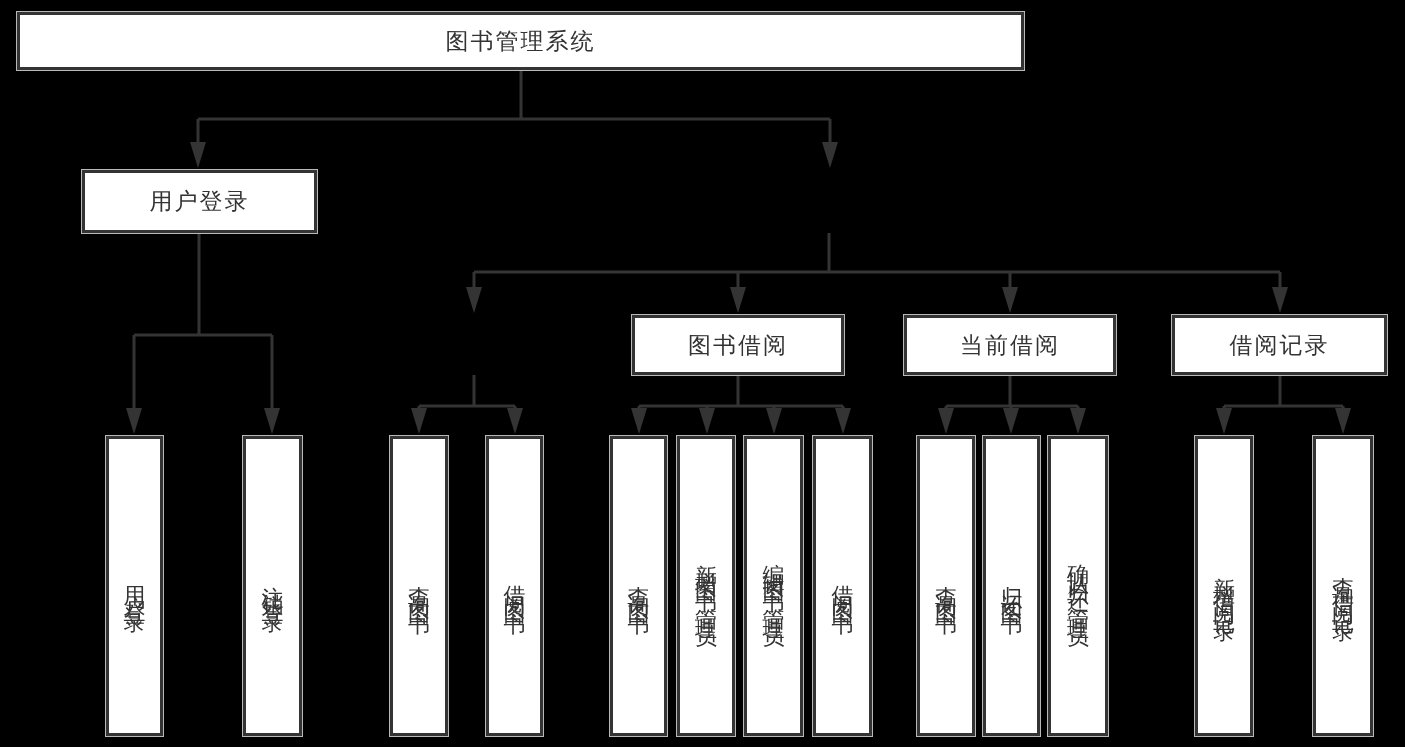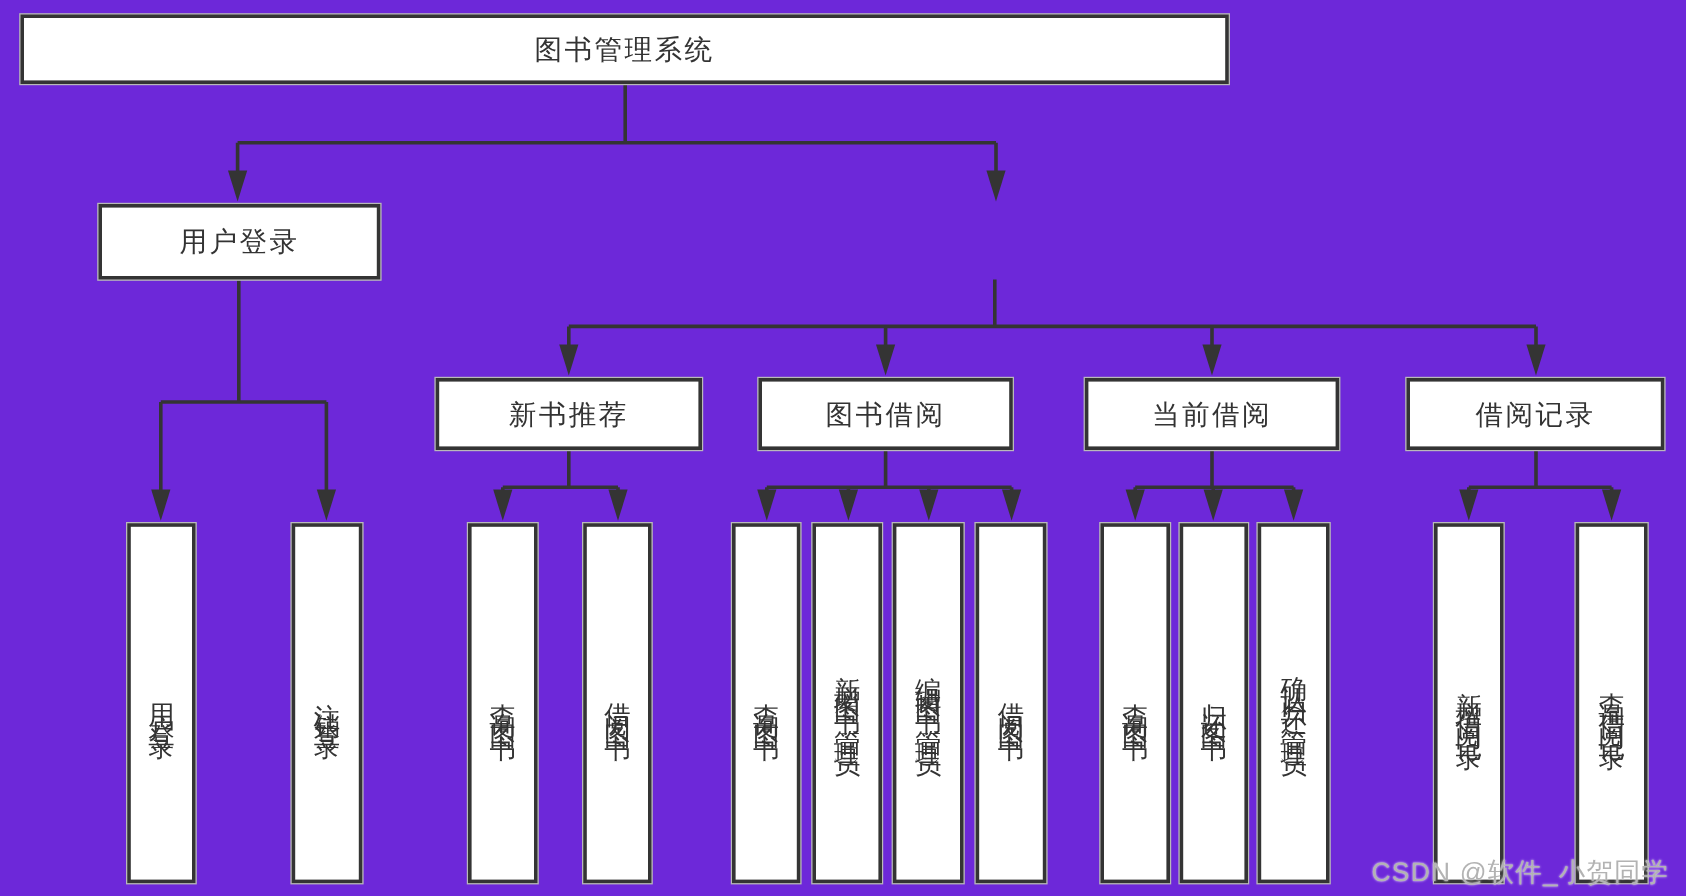--- a/index.html
+++ b/index.html
@@ -4,7 +4,7 @@
 <style>
   html,body{margin:0;padding:0;background:#fff;}
   #stage{
-    position:relative;width:1405px;height:747px;background:#6d28d9;overflow:hidden;
+    position:relative;width:1405px;height:747px;background:#000000;overflow:hidden;
     font-family:"Liberation Sans",sans-serif;color:#333333;
   }
   .wires{position:absolute;left:0;top:0;z-index:1;}

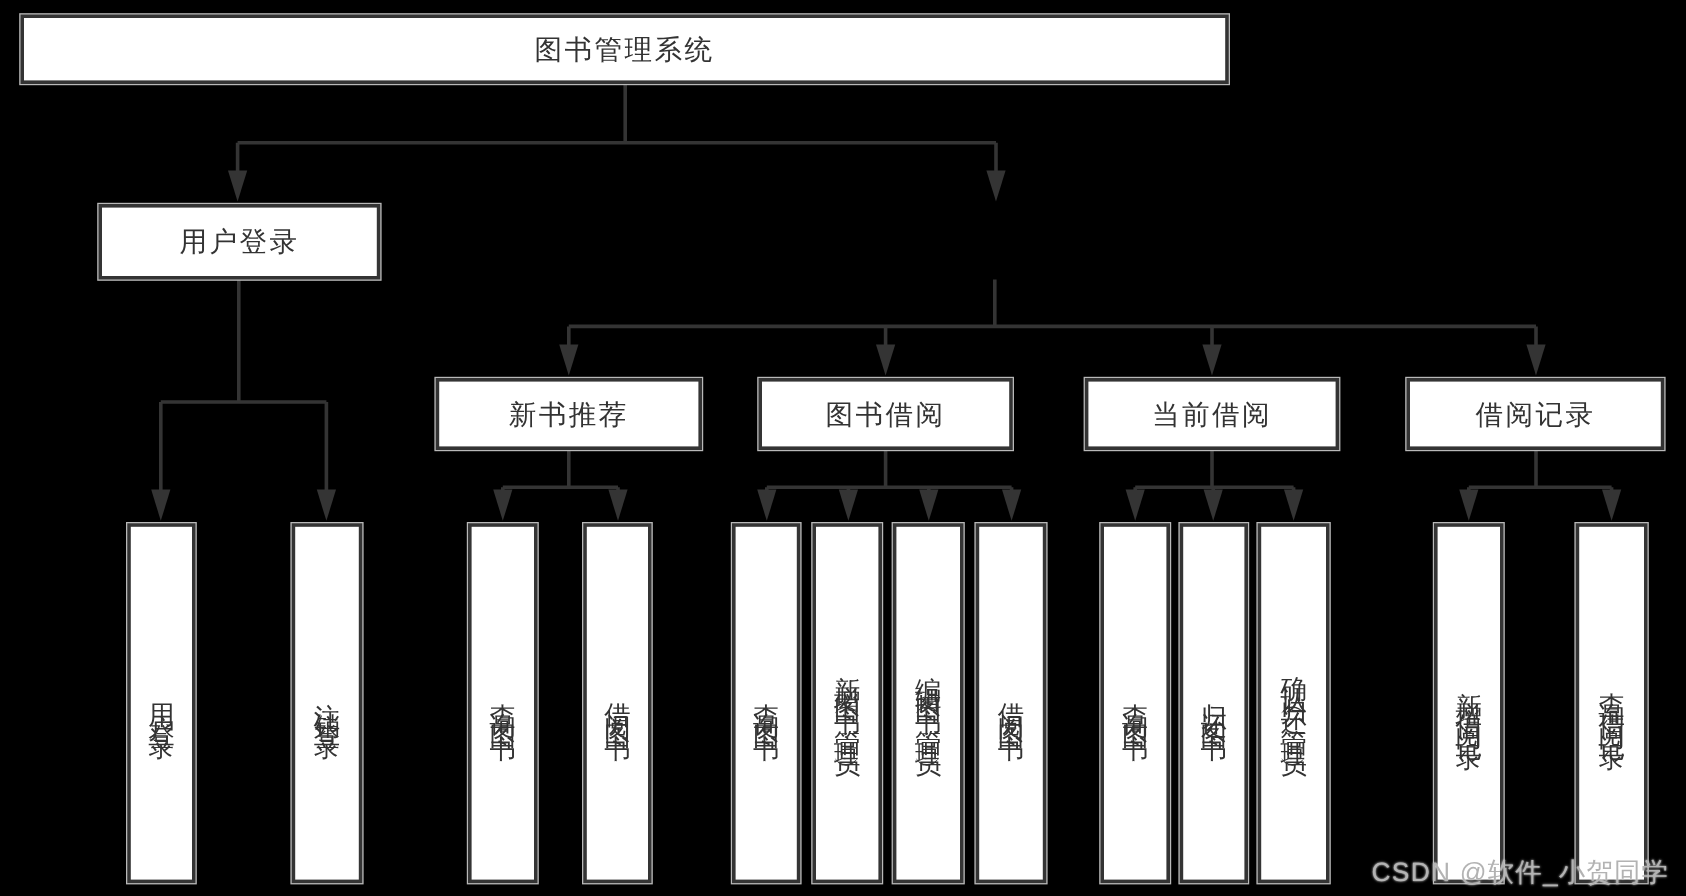--- a/index.html
+++ b/index.html
@@ -71,9 +71,6 @@
     <span class="lbl">用户登录</span>
   </div>
 
-  <div class="node" style="left:363px;top:315px;width:222px;height:60px">
-    <span class="lbl">新书推荐</span>
-  </div>
   <div class="node" style="left:632px;top:315px;width:212px;height:60px">
     <span class="lbl">图书借阅</span>
   </div>

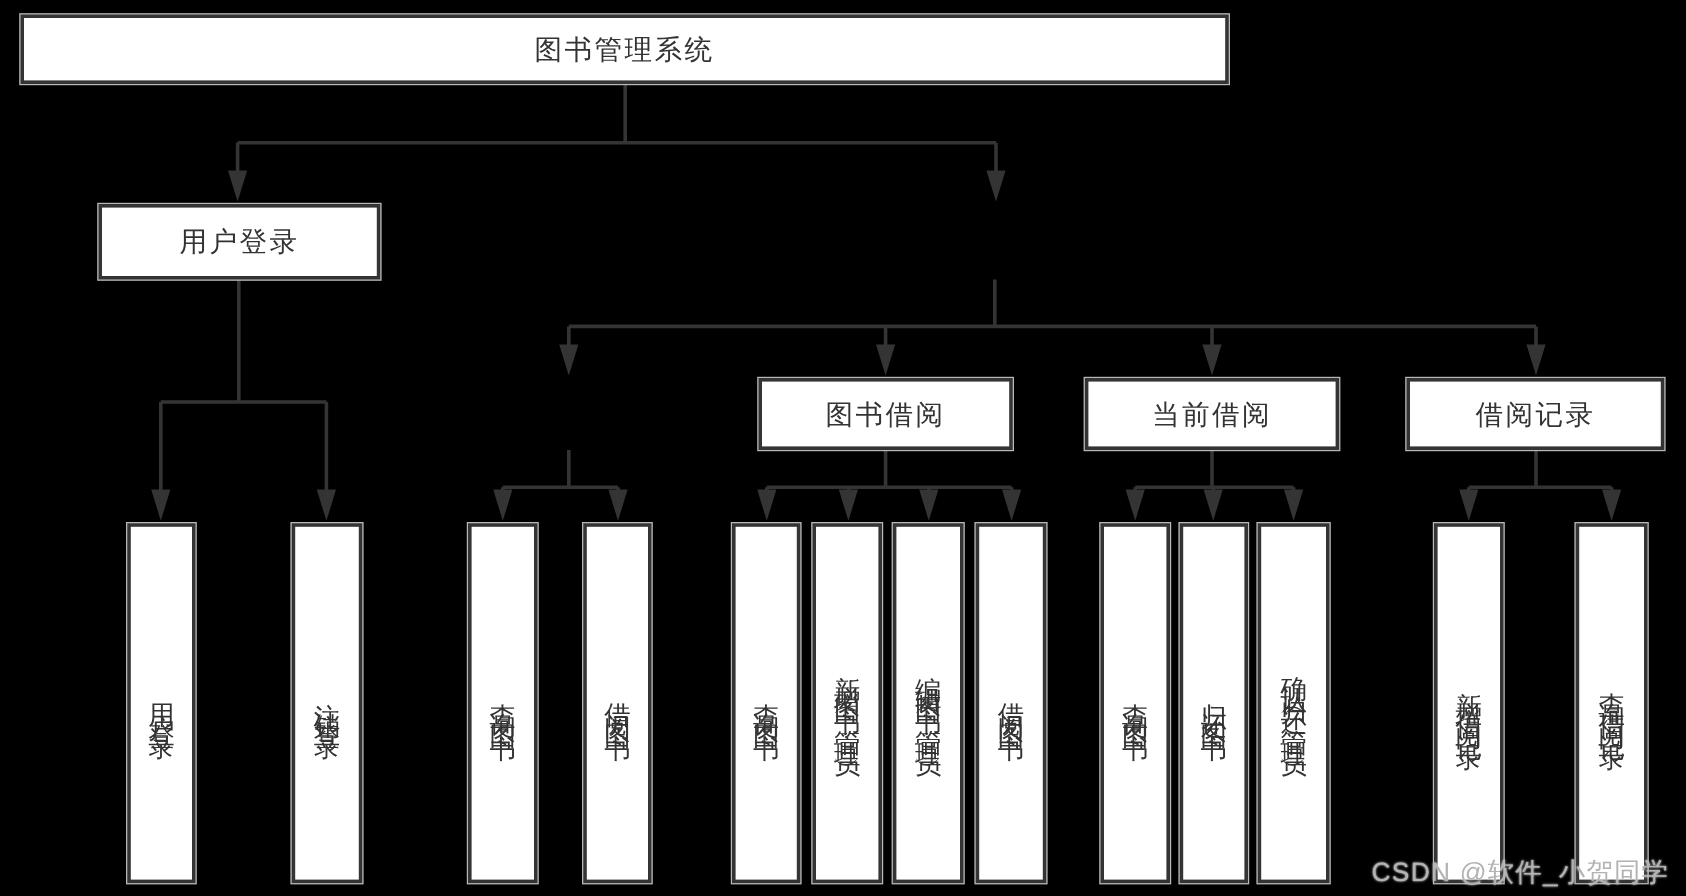--- a/index.html
+++ b/index.html
@@ -125,7 +125,6 @@
     <span class="vlbl">查询借阅记录</span>
   </div>
 
-  <div class="watermark">CSDN @软件_小贺同学</div>
 </div>
 
 </body></html>

